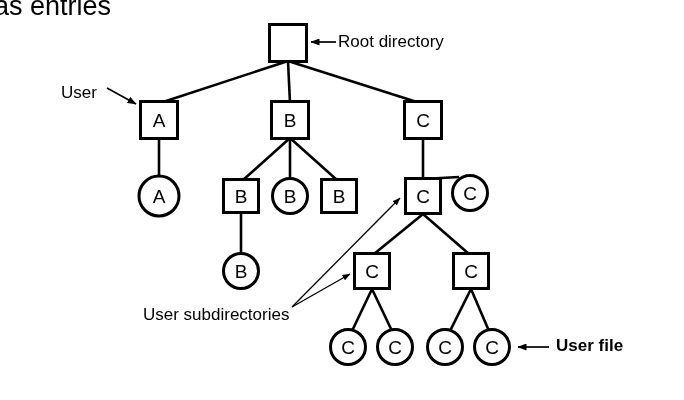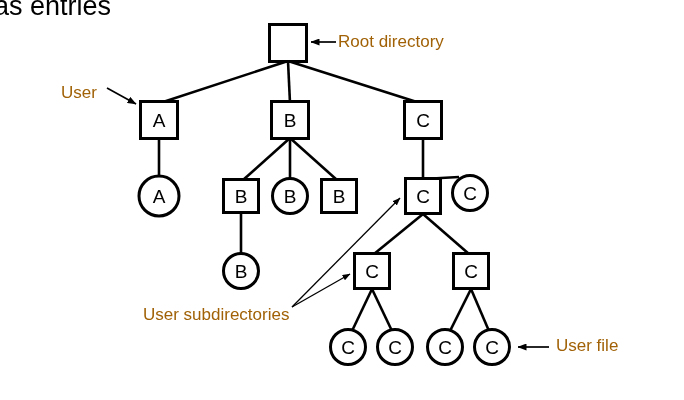--- a/index.html
+++ b/index.html
@@ -60,7 +60,7 @@
     position: absolute;
     font-family: "Liberation Sans", sans-serif;
     font-size: 17px;
-    color: #a16207;
+    color: #000000;
     white-space: pre;
     line-height: 20px;
   }

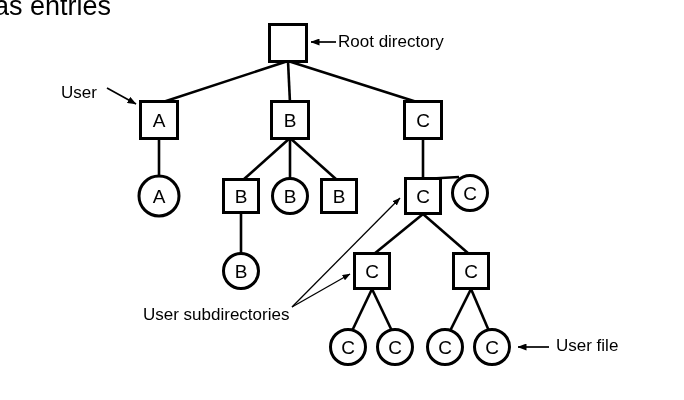--- a/index.html
+++ b/index.html
@@ -89,6 +89,7 @@
   #label-user-file {
     left: 556px;
     top: 336px;
+    font-weight: bold;
   }
 </style>
 </head>

